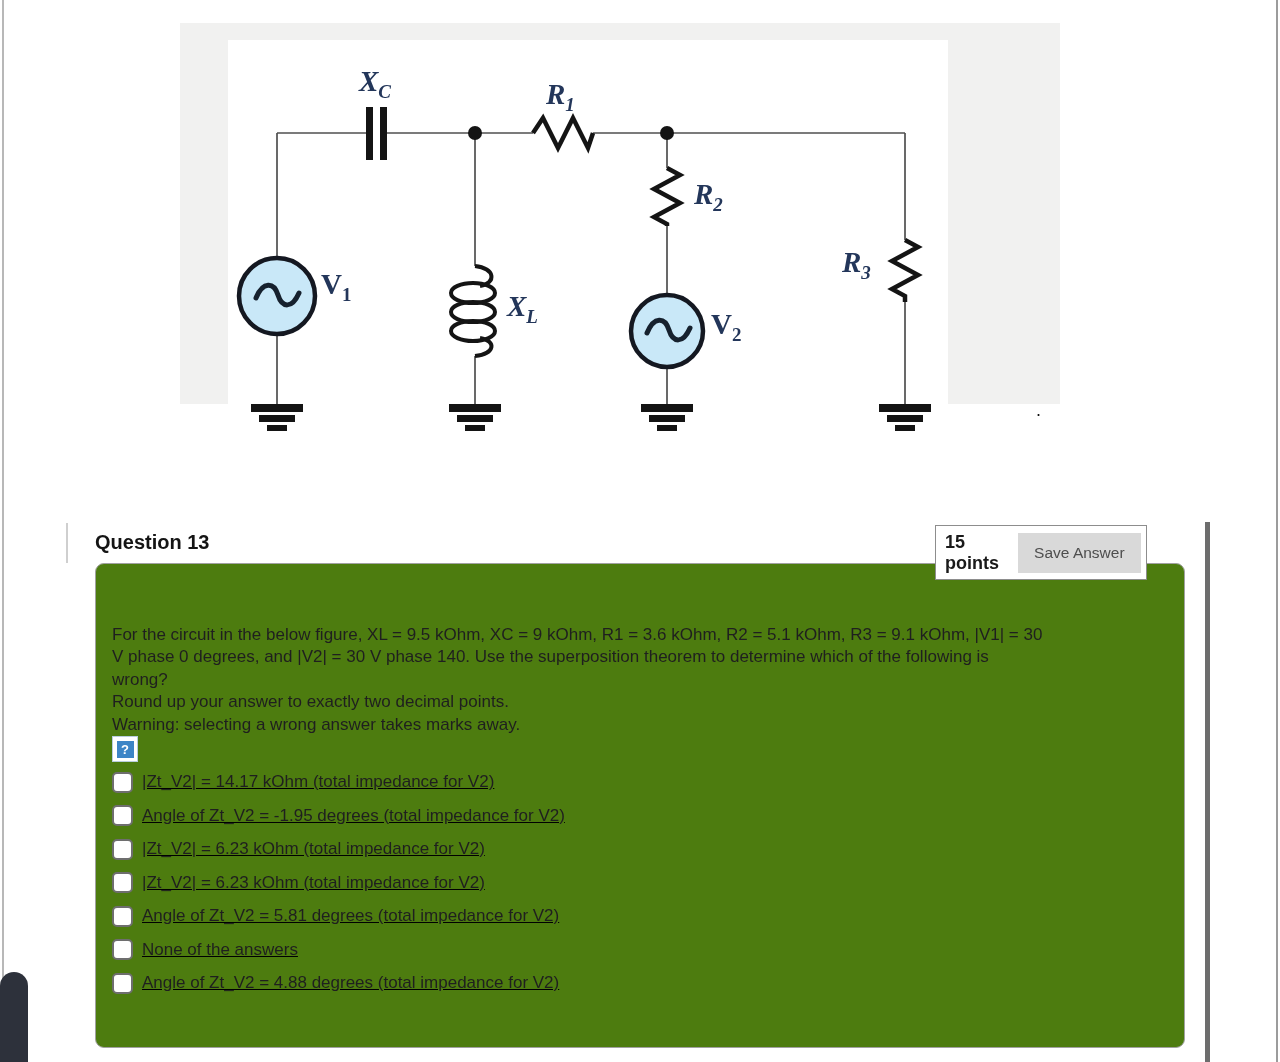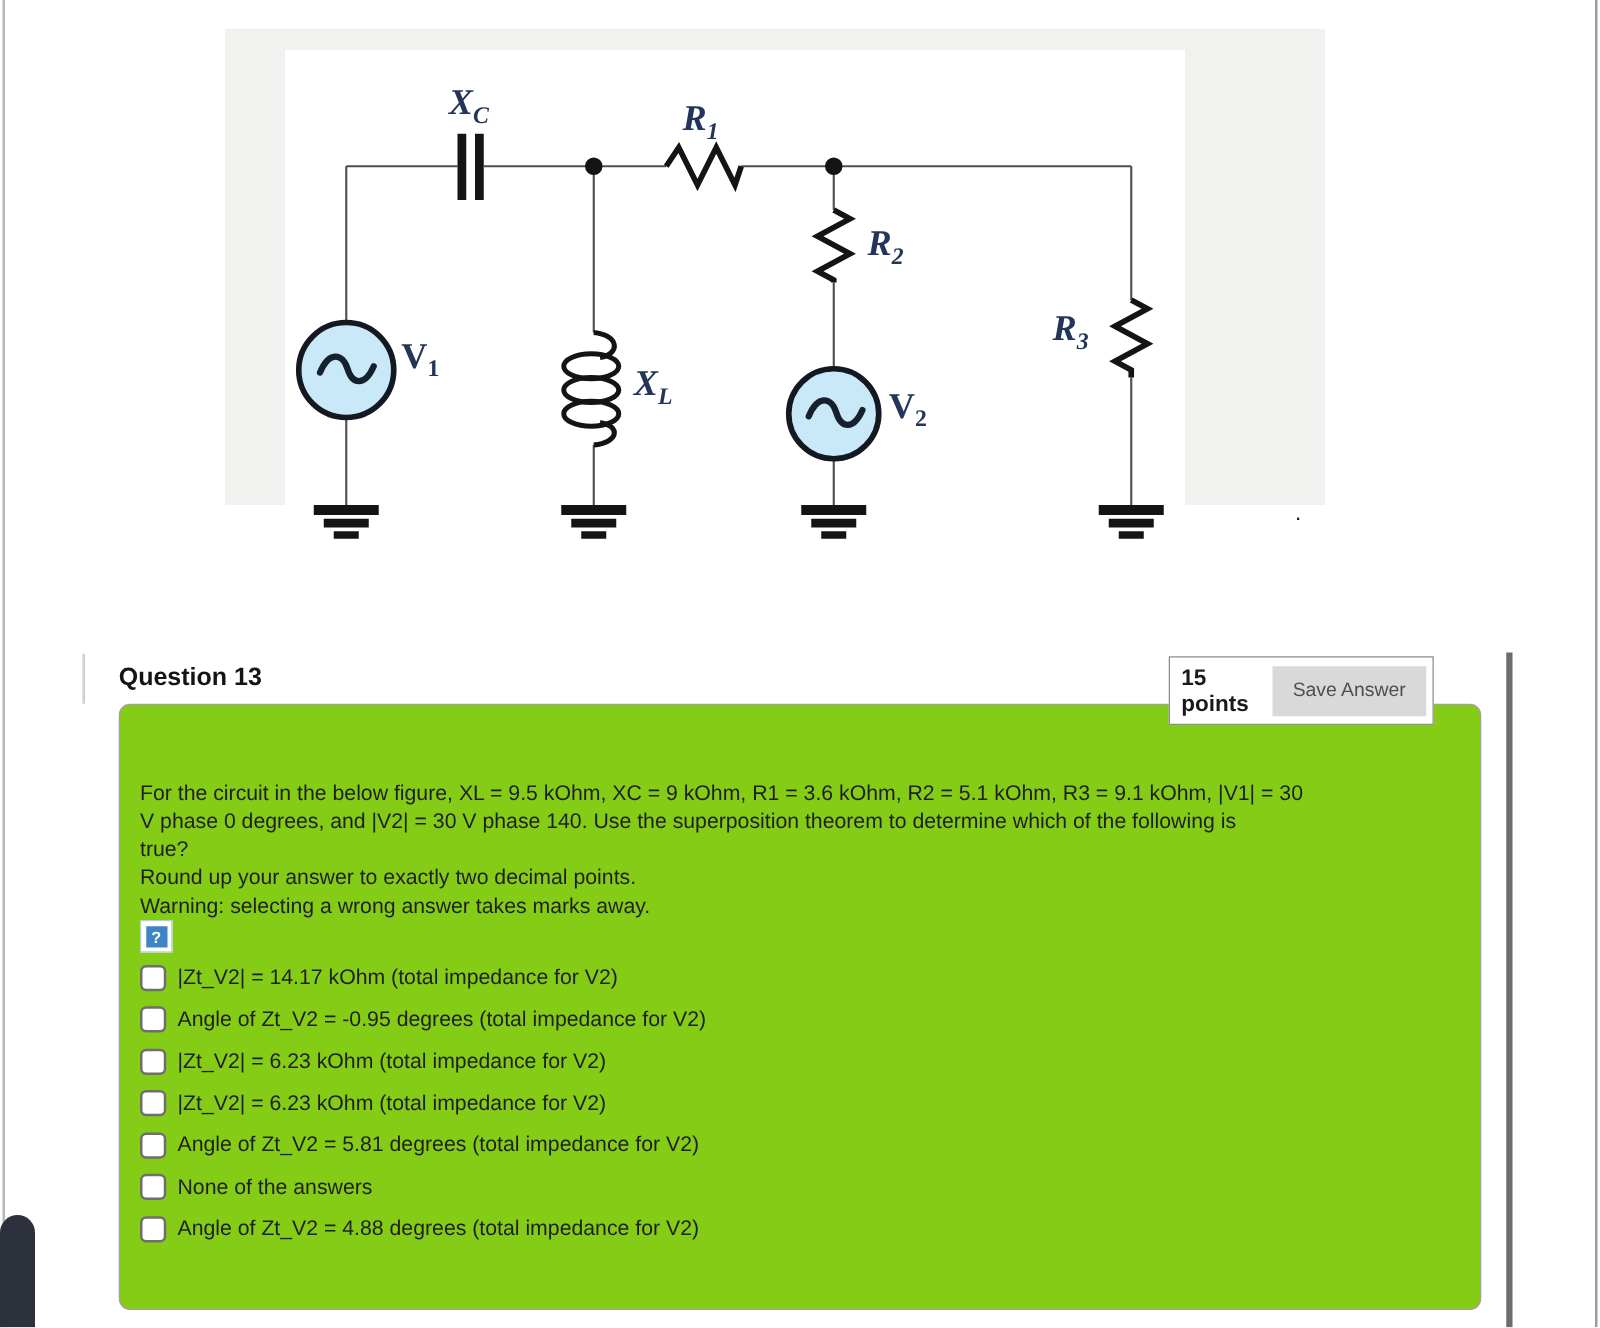--- a/index.html
+++ b/index.html
@@ -40,7 +40,7 @@
             display:flex;align-items:center;justify-content:center;cursor:pointer;}
 
   
-  .q-box{position:absolute;left:95px;top:563px;width:1090px;height:485px;background:#84cc16;
+  .q-box{position:absolute;left:95px;top:563px;width:1090px;height:485px;background:#4d7c0f;
          border:1px solid #a1a1a1;border-radius:9px;box-sizing:border-box;
          padding:60px 20px 0 16px;z-index:1;}
   .qline{font-size:17px;line-height:22.4px;color:#1f1f1f;}

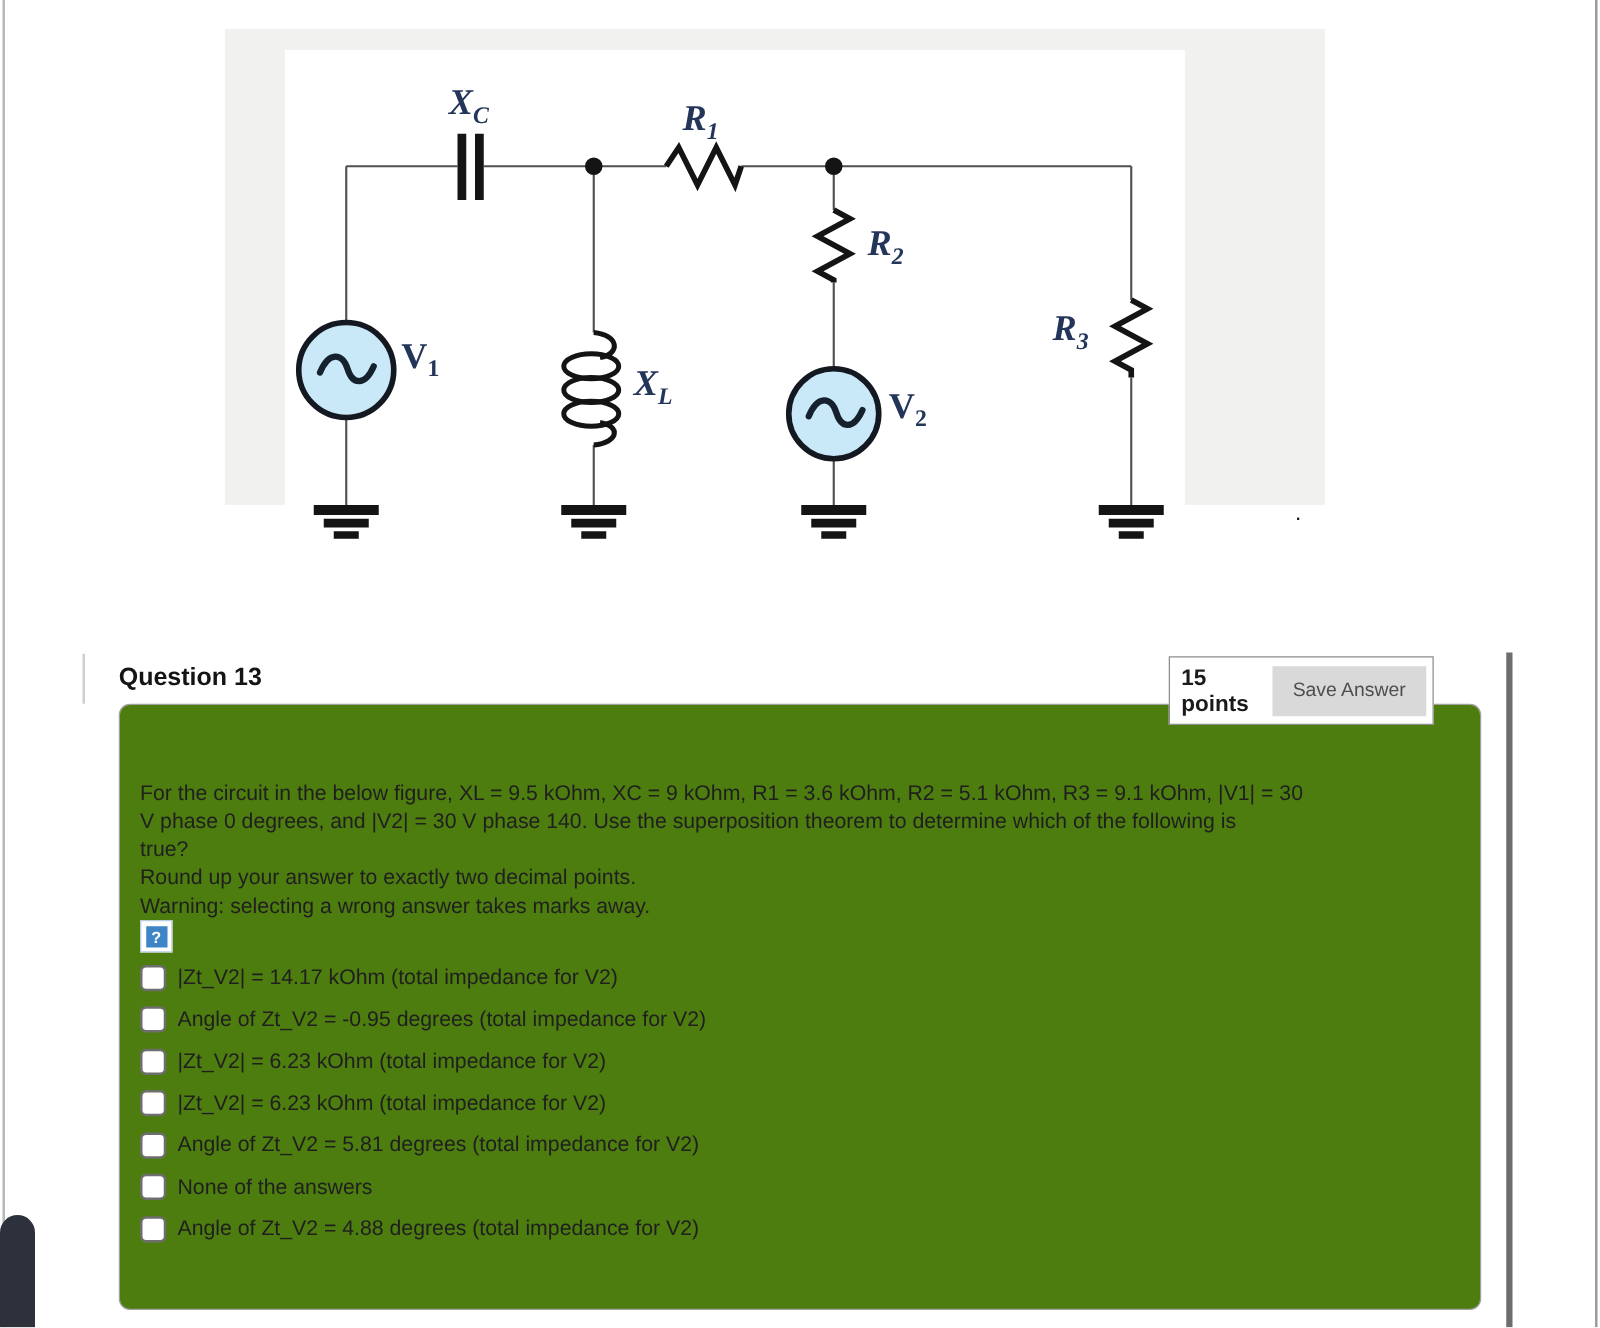--- a/index.html
+++ b/index.html
@@ -159,7 +159,7 @@
   <div class="q-box">
     <div class="qline">For the circuit in the below figure, XL = 9.5 kOhm, XC = 9 kOhm, R1 = 3.6 kOhm, R2 = 5.1 kOhm, R3 = 9.1 kOhm, |V1| = 30</div>
     <div class="qline">V phase 0 degrees, and |V2| = 30 V phase 140. Use the superposition theorem to determine which of the following is</div>
-    <div class="qline">true?</div>
+    <div class="qline">wrong?</div>
     <div class="qline">Round up your answer to exactly two decimal points.</div>
     <div class="qline">Warning: selecting a wrong answer takes marks away.</div>
 

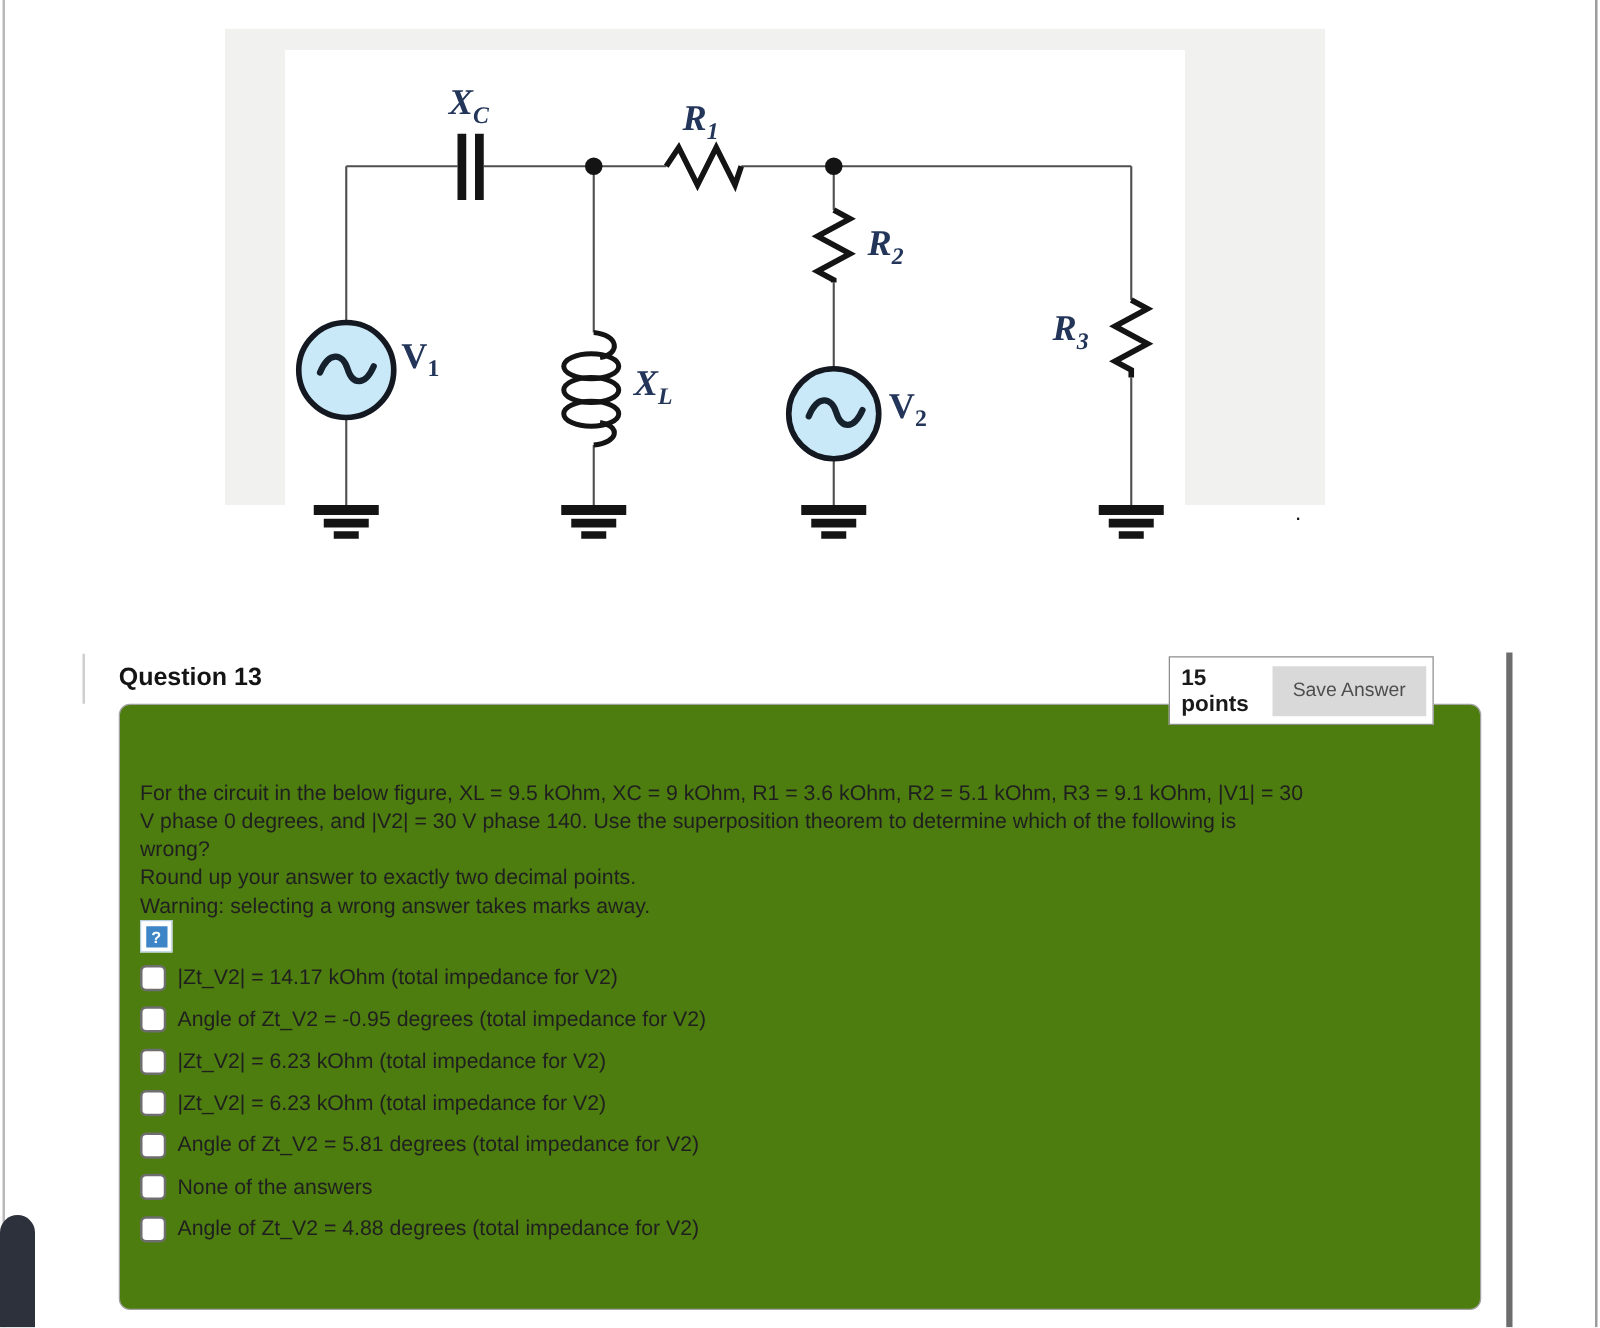--- a/index.html
+++ b/index.html
@@ -50,7 +50,7 @@
               font-weight:bold;display:flex;align-items:center;justify-content:center;}
 
   .options{margin-top:9px;}
-  .opt{display:flex;align-items:center;height:22px;margin-bottom:11.5px;}
+  .opt{display:flex;align-items:center;height:22px;margin-bottom:11.5px;text-decoration:underline;}
   .cb{width:21px;height:21px;border:2px solid #6e6e6e;border-radius:5px;background:#fff;
       box-sizing:border-box;flex:0 0 auto;cursor:pointer;}
   .opt-label{margin-left:9px;font-size:17px;color:#1f1f1f;cursor:pointer;}

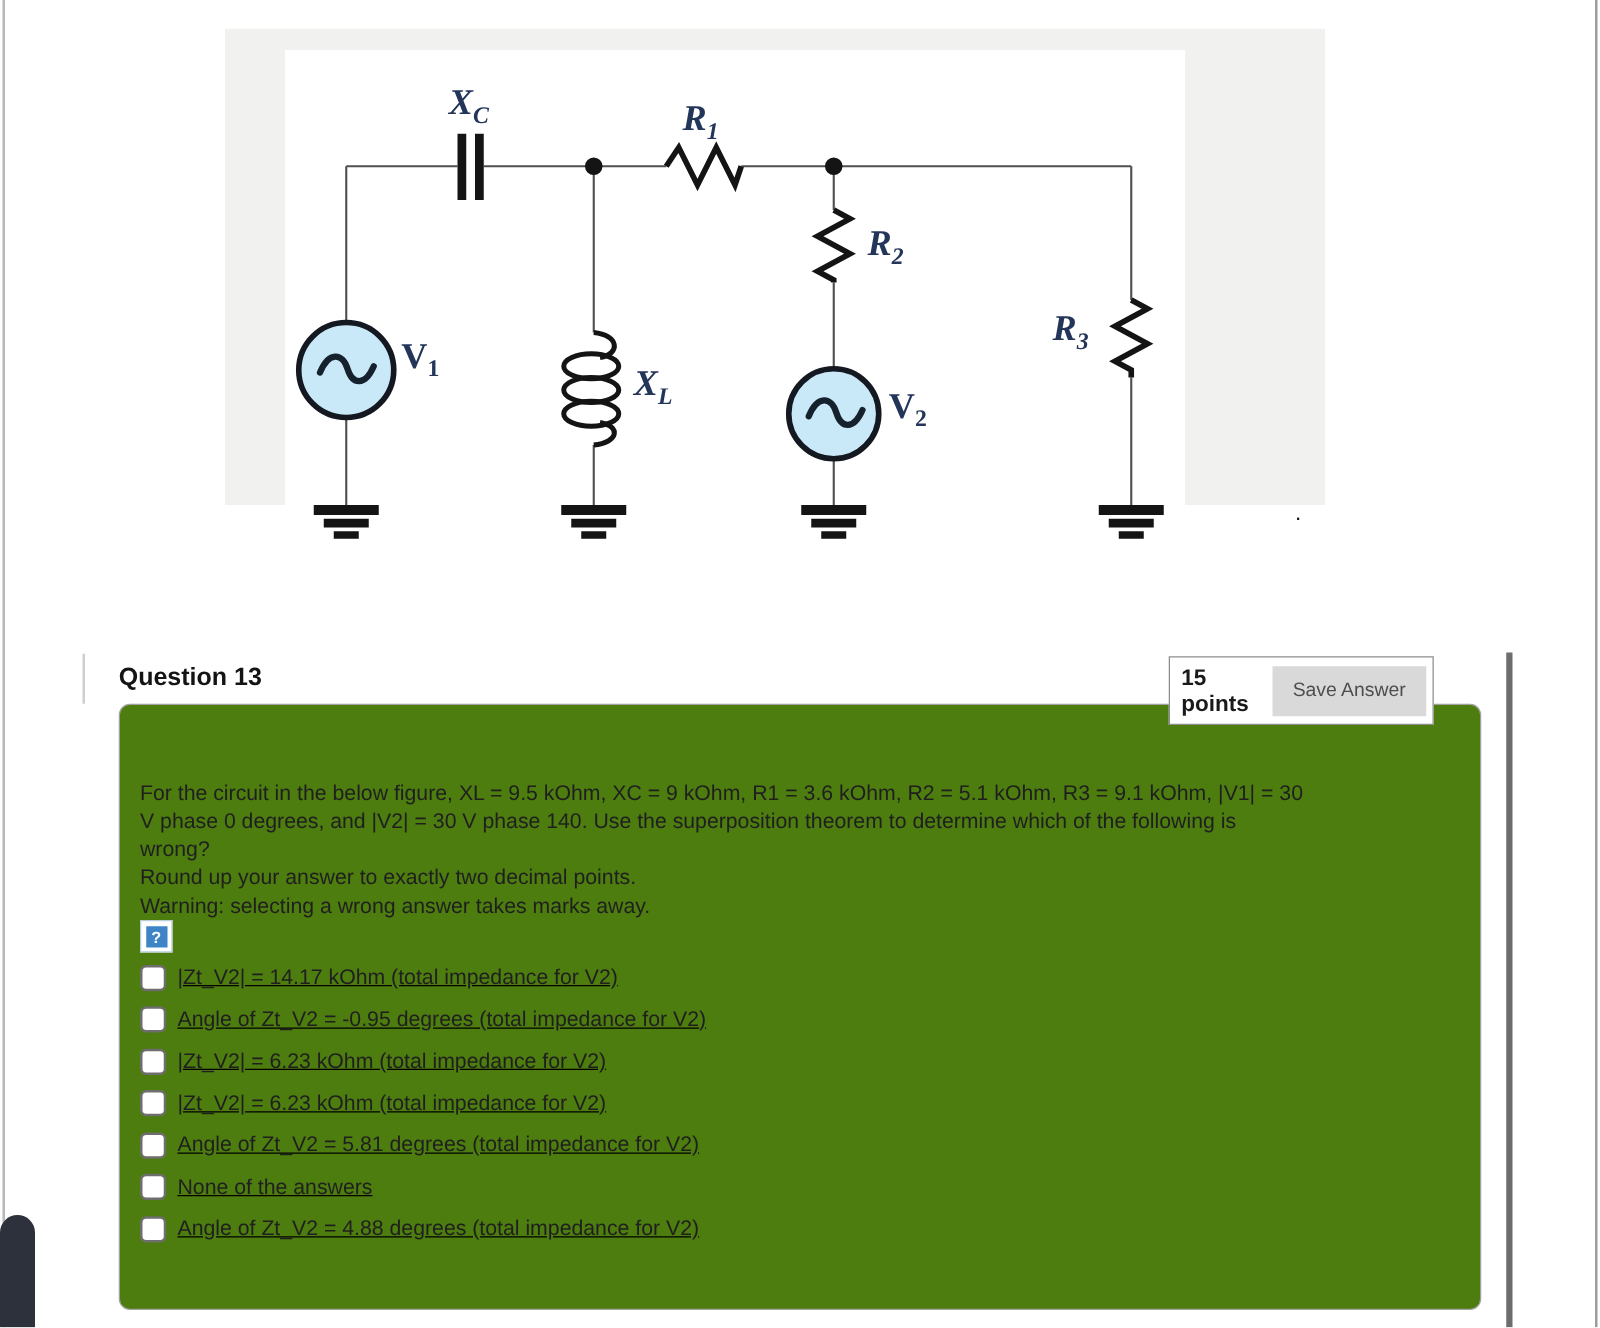--- a/index.html
+++ b/index.html
@@ -174,7 +174,7 @@
       </div>
       <div class="opt">
         <span class="cb"></span>
-        <span class="opt-label">Angle of Zt_V2 = -0.95 degrees (total impedance for V2)</span>
+        <span class="opt-label">Angle of Zt_V2 = -1.95 degrees (total impedance for V2)</span>
       </div>
       <div class="opt">
         <span class="cb"></span>

